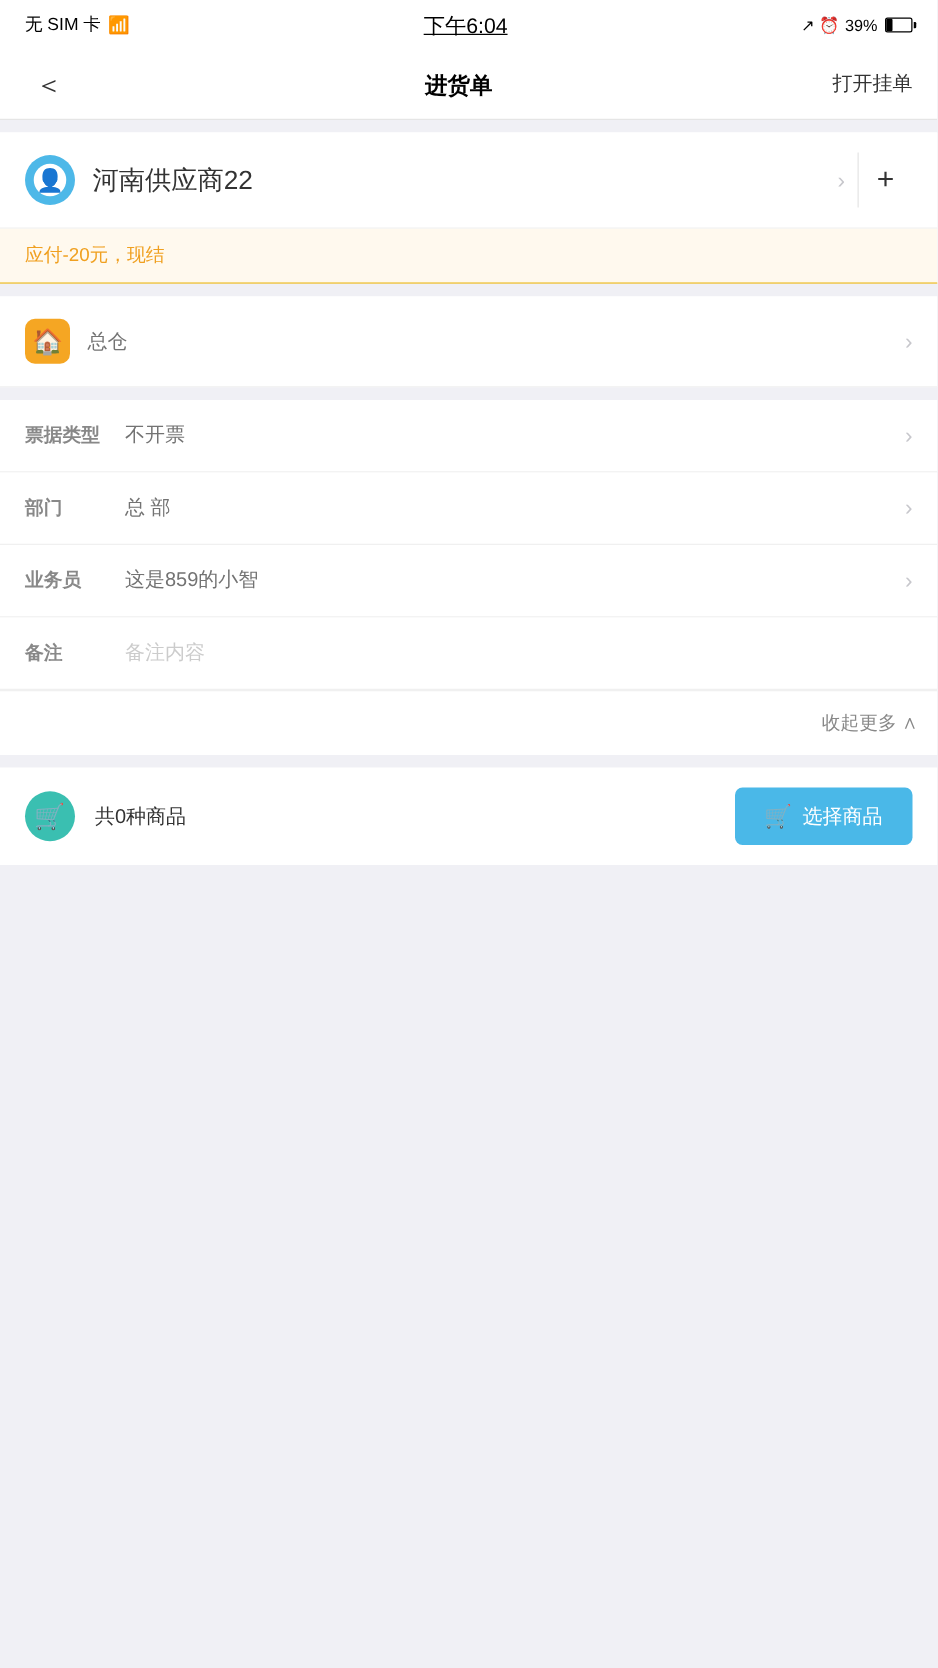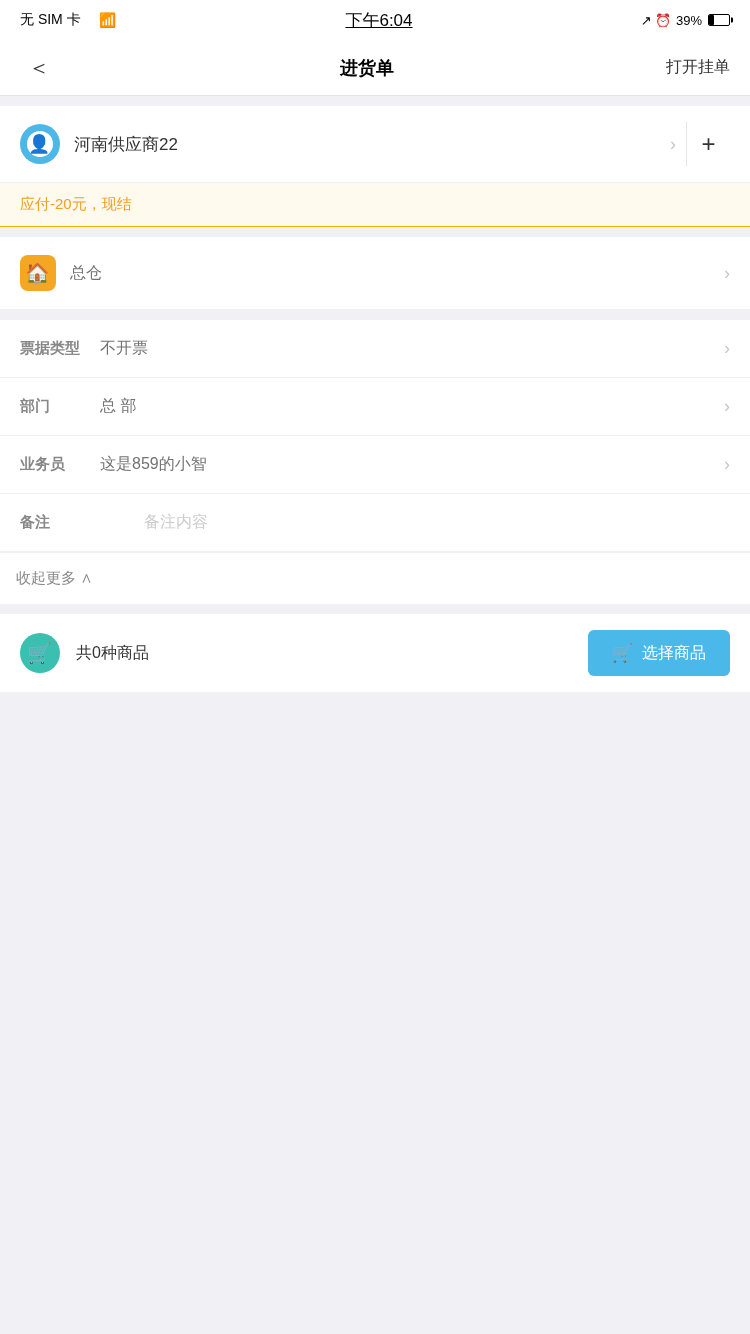--- a/index.html
+++ b/index.html
@@ -22,7 +22,7 @@
       font-size: 14px;
       color: #000;
     }
-    .status-left { display: flex; align-items: center; gap: 19px; font-size: 14px; }
+    .status-left { display: flex; align-items: center; gap: 6px; font-size: 14px; }
     .status-center { font-size: 17px; font-weight: 500; text-decoration: underline; }
     .status-right { display: flex; align-items: center; gap: 4px; font-size: 13px; }
     .wifi-icon { font-size: 14px; }

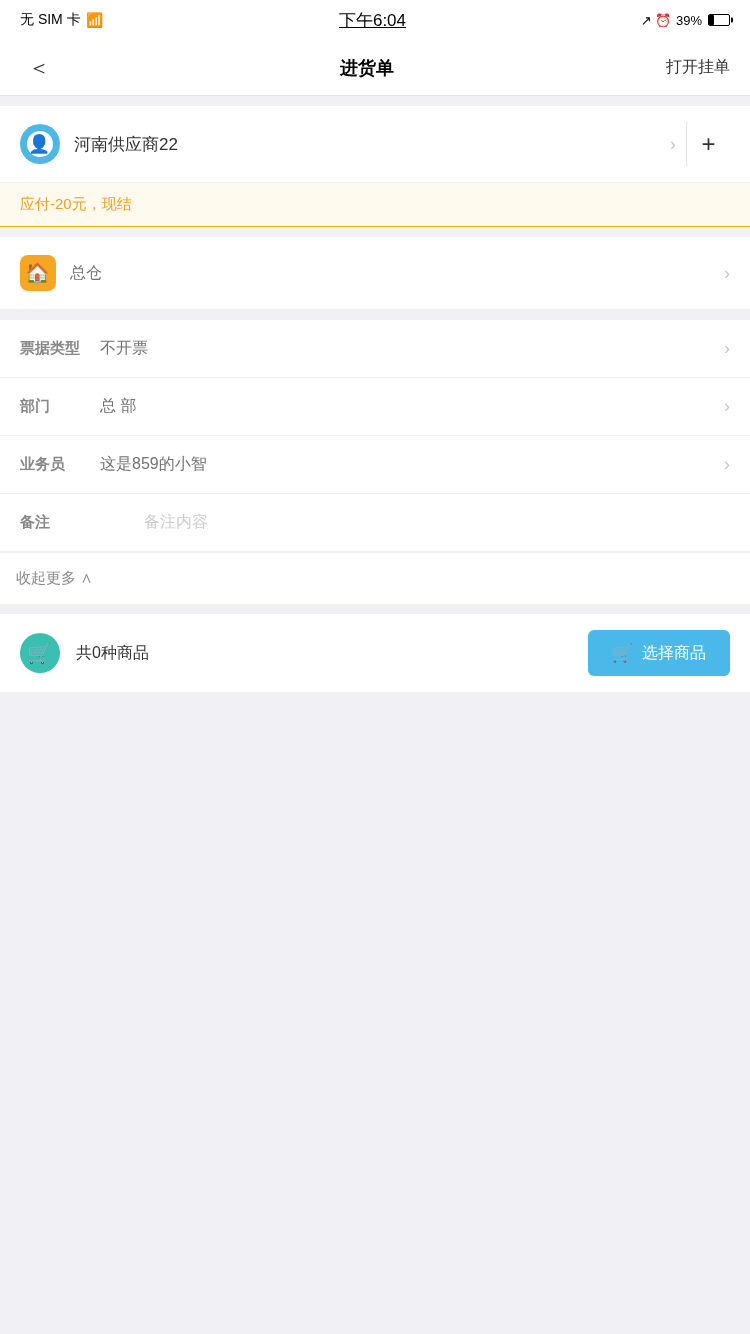--- a/index.html
+++ b/index.html
@@ -97,7 +97,7 @@
     }
     .supplier-name {
       flex: 1;
-      font-size: 17px;
+      font-size: 21px;
       color: #333;
     }
     .chevron-right {

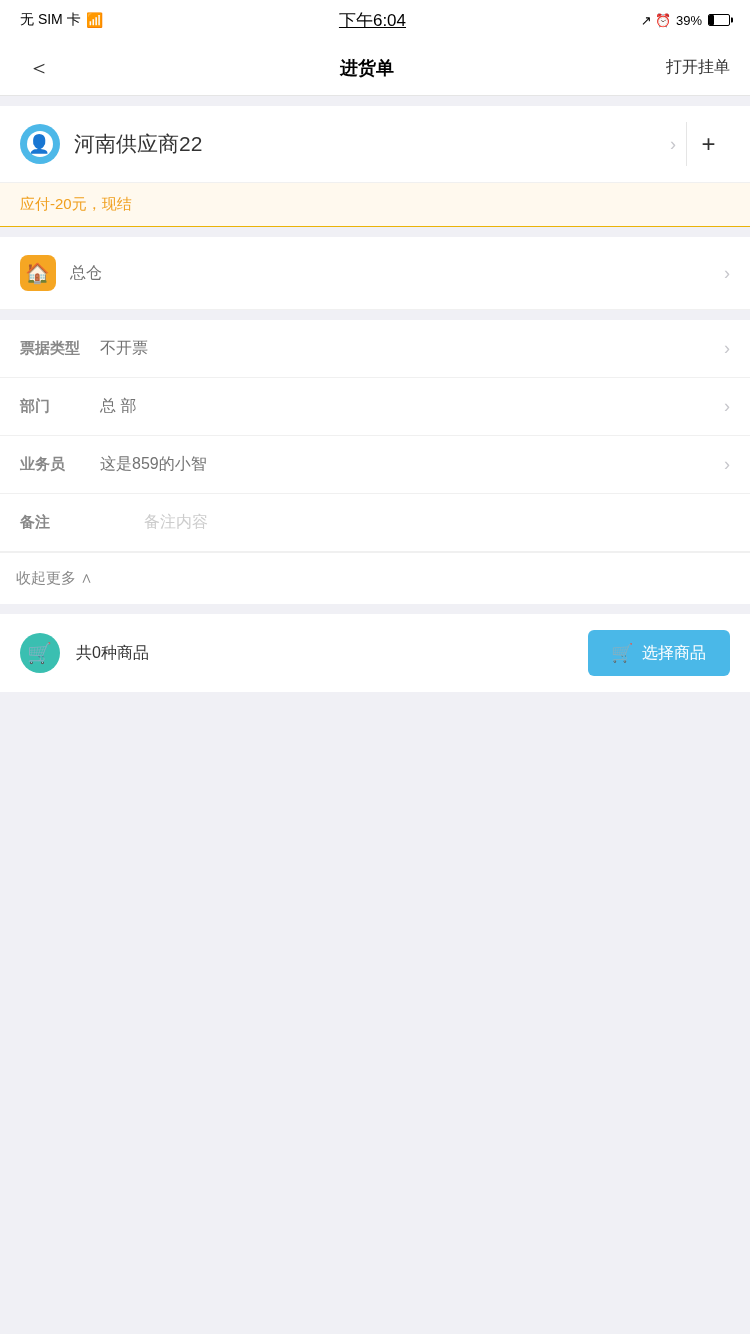--- a/index.html
+++ b/index.html
@@ -163,7 +163,6 @@
       flex: 1;
       font-size: 16px;
       color: #ccc;
-      margin-left: 44px;
     }
     
     .collapse-row {

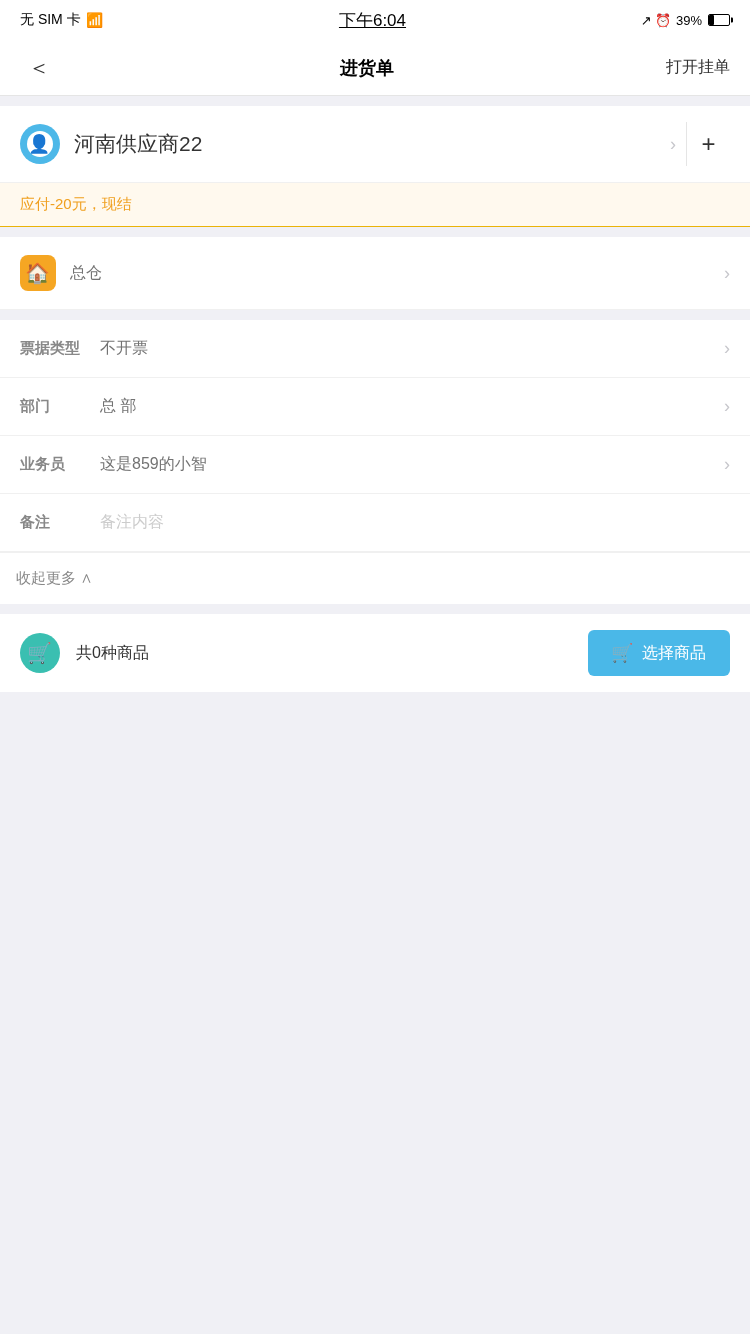--- a/index.html
+++ b/index.html
@@ -169,7 +169,7 @@
       background: #fff;
       display: flex;
       align-items: center;
-      justify-content: flex-start;
+      justify-content: flex-end;
       padding: 16px;
       cursor: pointer;
       border-top: 1px solid #f0f0f0;

